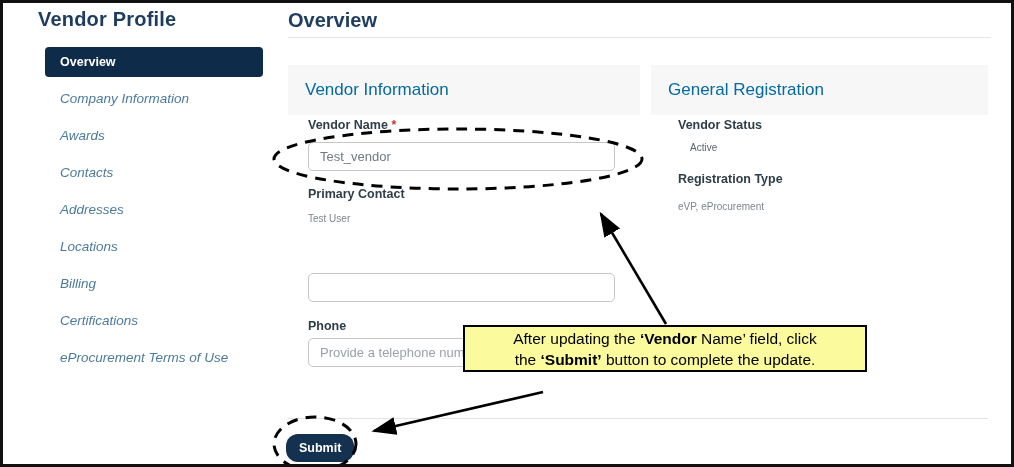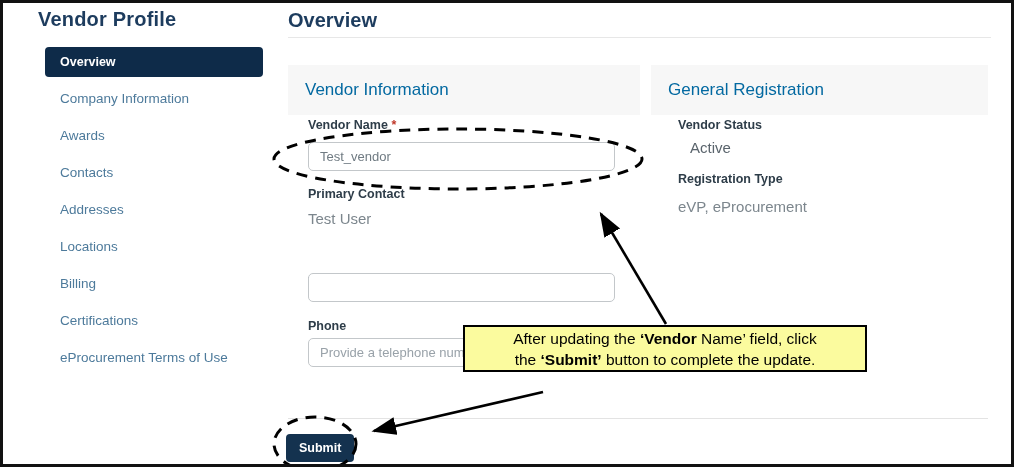--- a/index.html
+++ b/index.html
@@ -32,7 +32,7 @@
     display:flex;flex-direction:column;gap:21px;
   }
   .side-item{
-    font-size:13.5px;color:#4d7a9b;line-height:16px;cursor:pointer;
+    font-size:13.5px;color:#4d7a9b;line-height:16px;cursor:pointer;font-style:italic;
   }
   
   .main-heading{

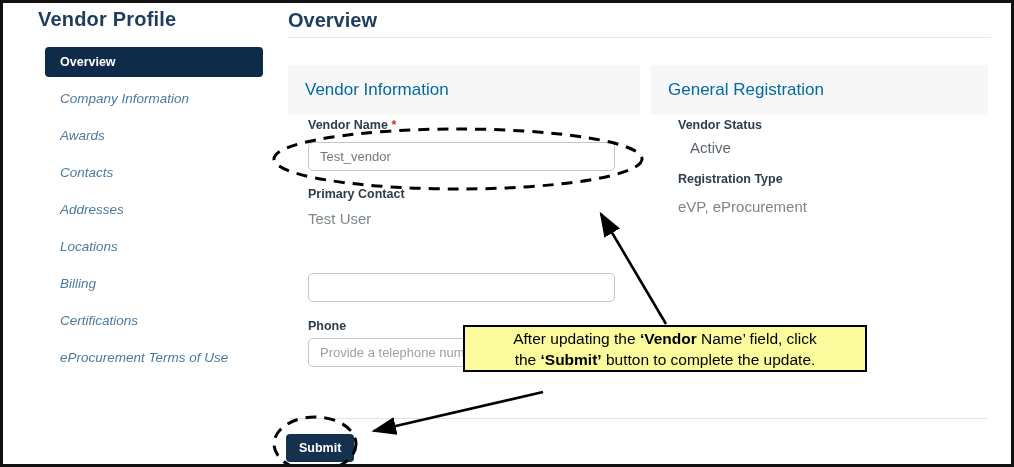--- a/index.html
+++ b/index.html
@@ -55,7 +55,7 @@
   }
   .req{color:#c0392b;font-weight:bold;}
   .f-value{
-    font-size:15px;color:#7c868d;line-height:15px;
+    font-size:10px;color:#7c868d;line-height:15px;
   }
   .f-value-dark{color:#5a646c;}
   .txt-input{

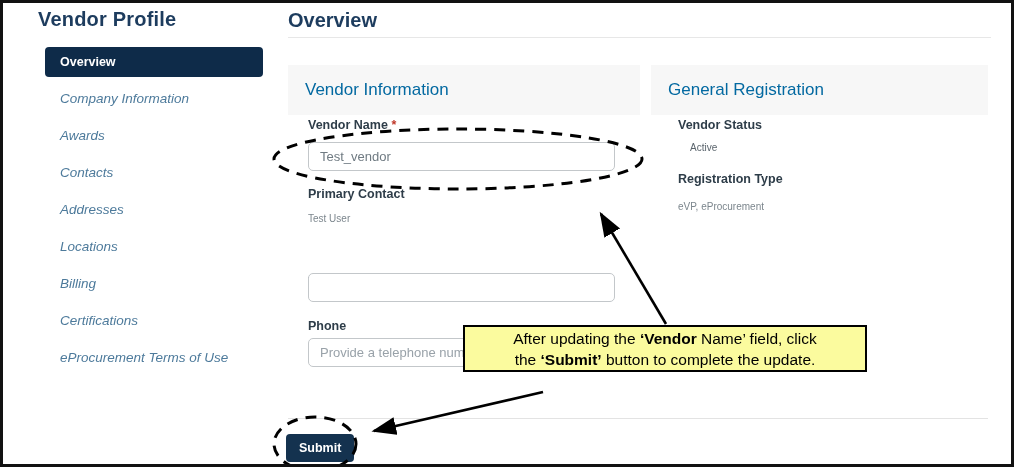--- a/index.html
+++ b/index.html
@@ -71,7 +71,7 @@
   }
   .submit-btn{
     left:283px;top:431px;height:28px;
-    background:#14324f;color:#fff;border:none;border-radius:4px;
+    background:#14324f;color:#fff;border:none;border-radius:12px;
     font-size:12.5px;font-weight:bold;padding:0 13px;
     font-family:"Liberation Sans","DejaVu Sans",sans-serif;
     cursor:pointer;z-index:2;

